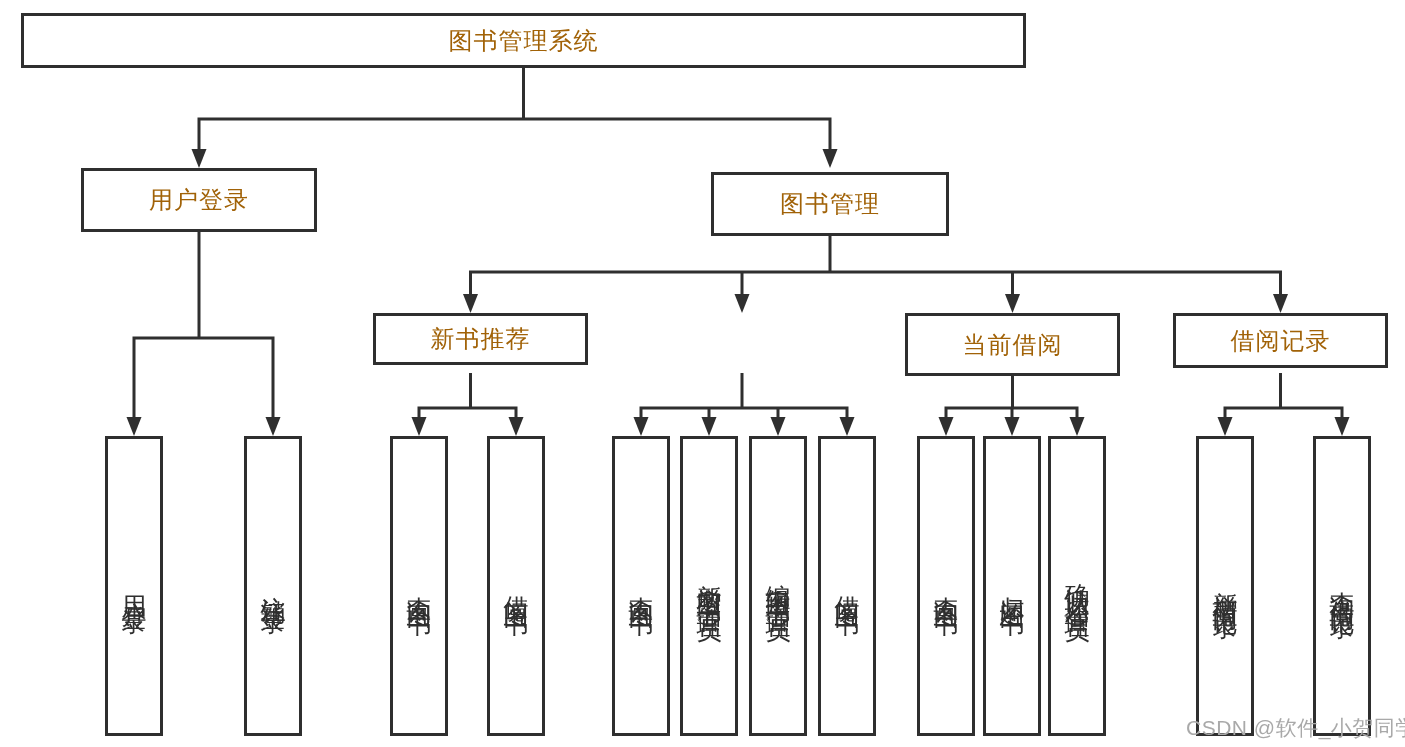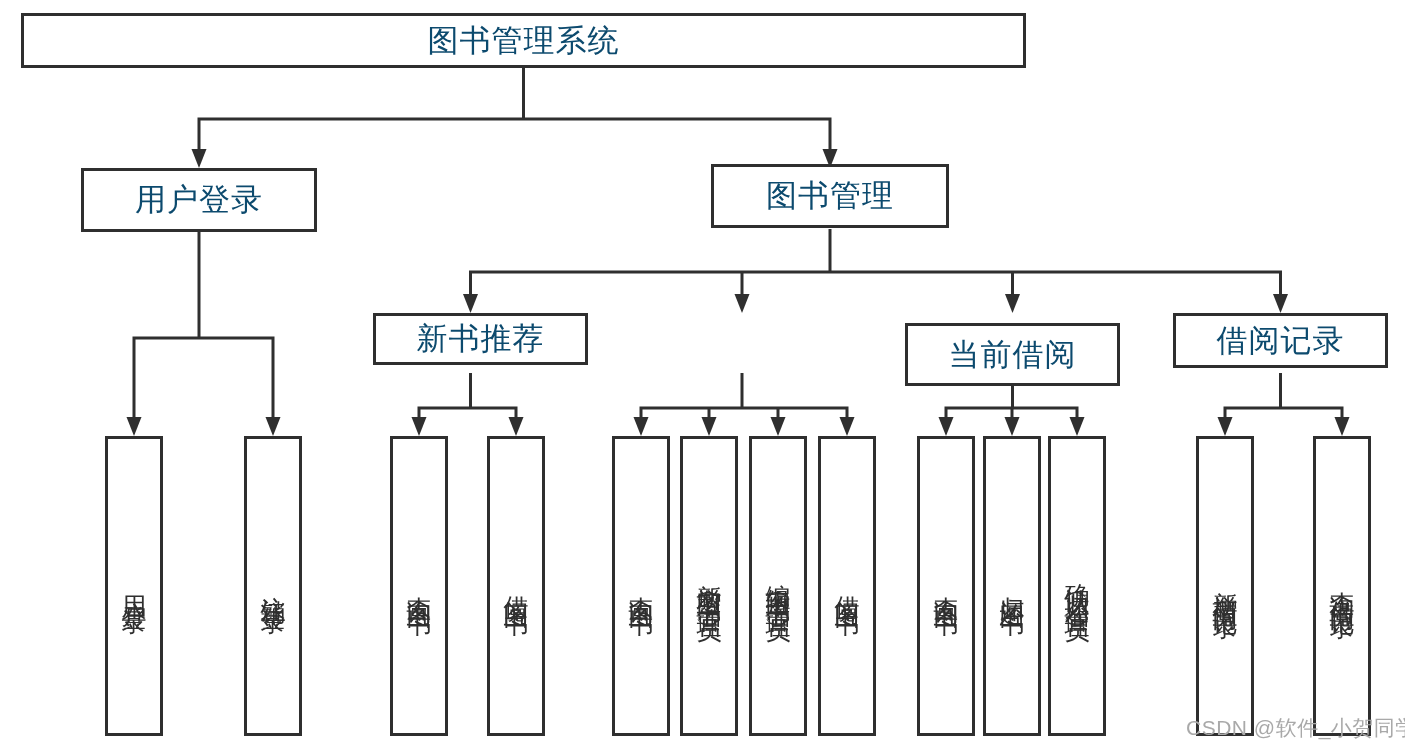--- a/index.html
+++ b/index.html
@@ -28,8 +28,8 @@
     z-index: 1;
   }
   .hlabel {
-    font-size: 31px;
-    color: #0c4a6e;
+    font-size: 24px;
+    color: #a16207;
     letter-spacing: 1px;
     white-space: nowrap;
   }

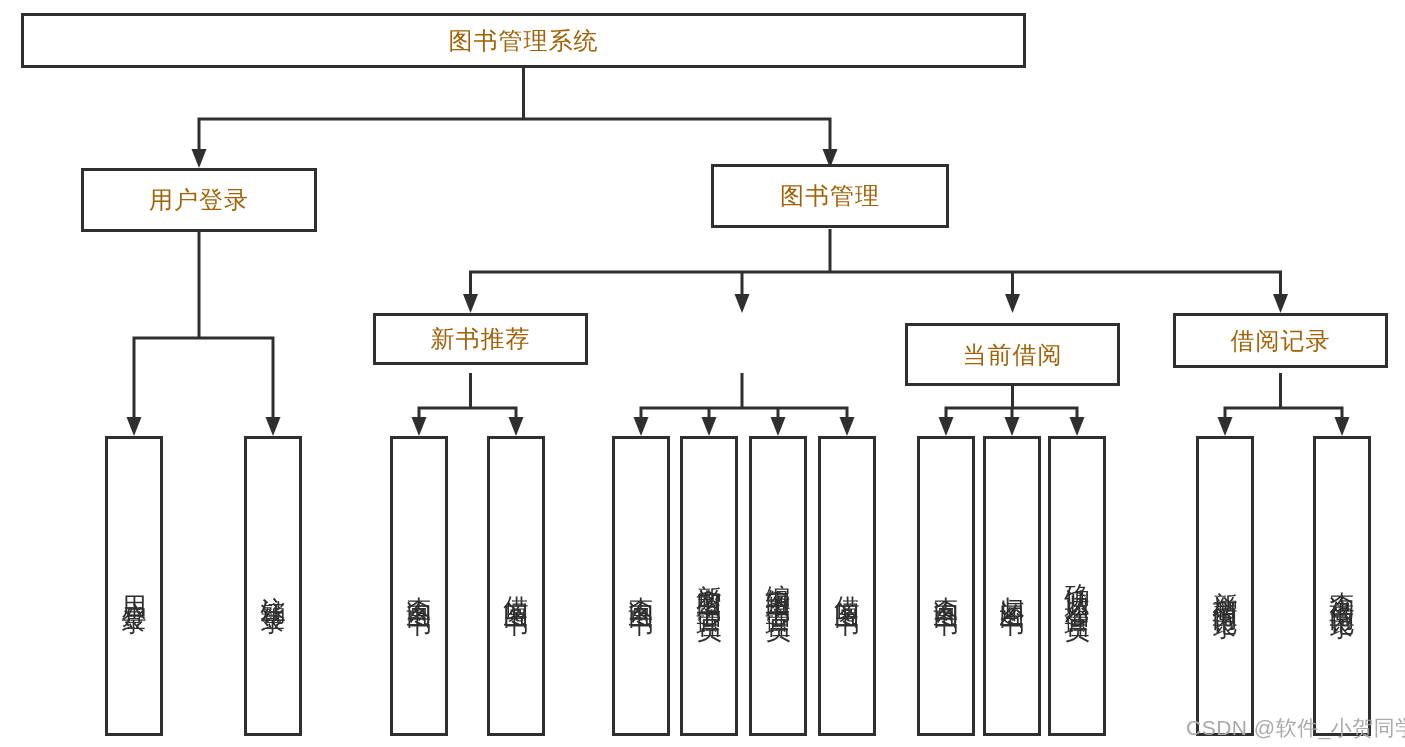--- a/index.html
+++ b/index.html
@@ -116,7 +116,7 @@
   <div class="node" style="left:81px; top:168px; width:236px; height:64px;">
     <span class="hlabel">用户登录</span>
   </div>
-  <div class="node" style="left:711px; top:164px; width:238px; height:64px;">
+  <div class="node" style="left:711px; top:172px; width:238px; height:64px;">
     <span class="hlabel">图书管理</span>
   </div>
 

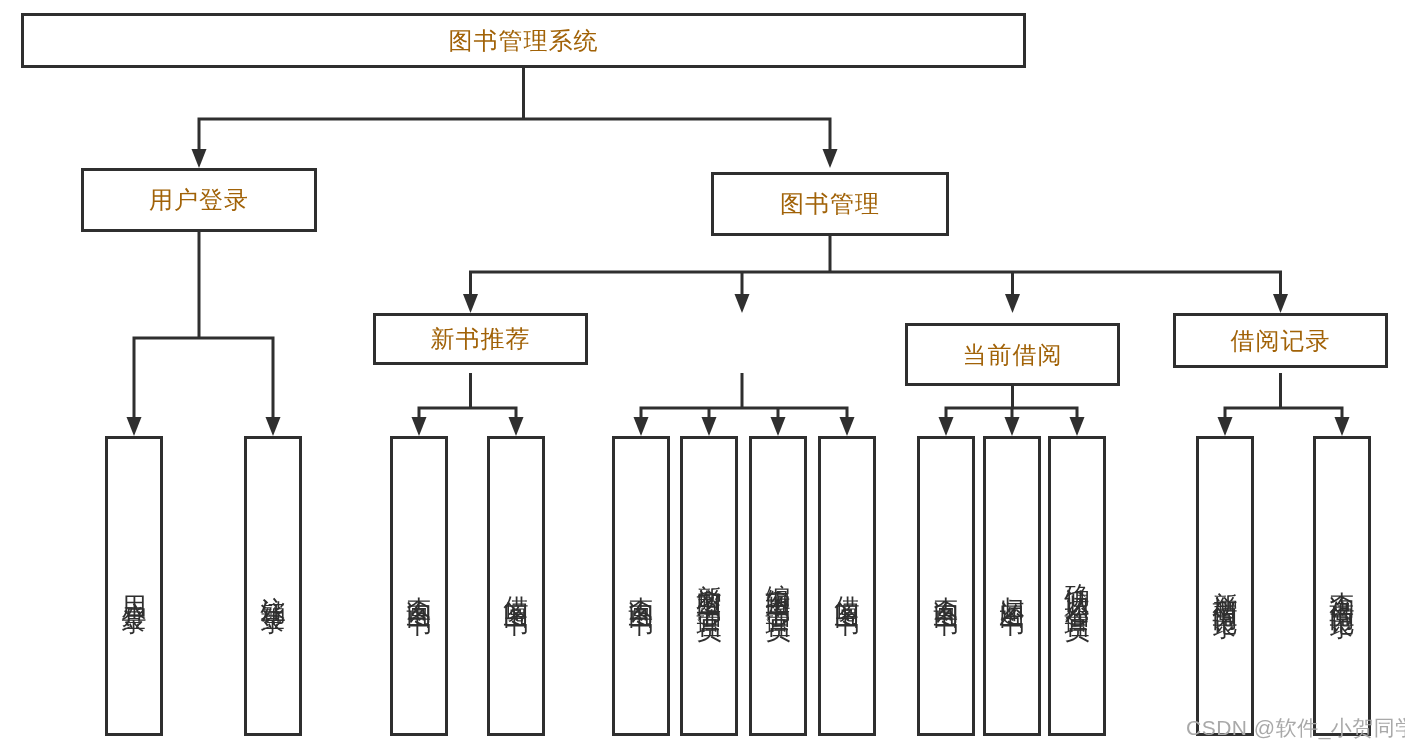--- a/index.html
+++ b/index.html
@@ -123,7 +123,7 @@
   <div class="node" style="left:373px; top:313px; width:215px; height:52px;">
     <span class="hlabel">新书推荐</span>
   </div>
-  <div class="node" style="left:905px; top:313px; width:215px; height:63px;margin-top:10px;">
+  <div class="node" style="left:905px; top:313px; width:215px; height:63px;">
     <span class="hlabel">当前借阅</span>
   </div>
   <div class="node" style="left:1173px; top:313px; width:215px; height:55px;">

